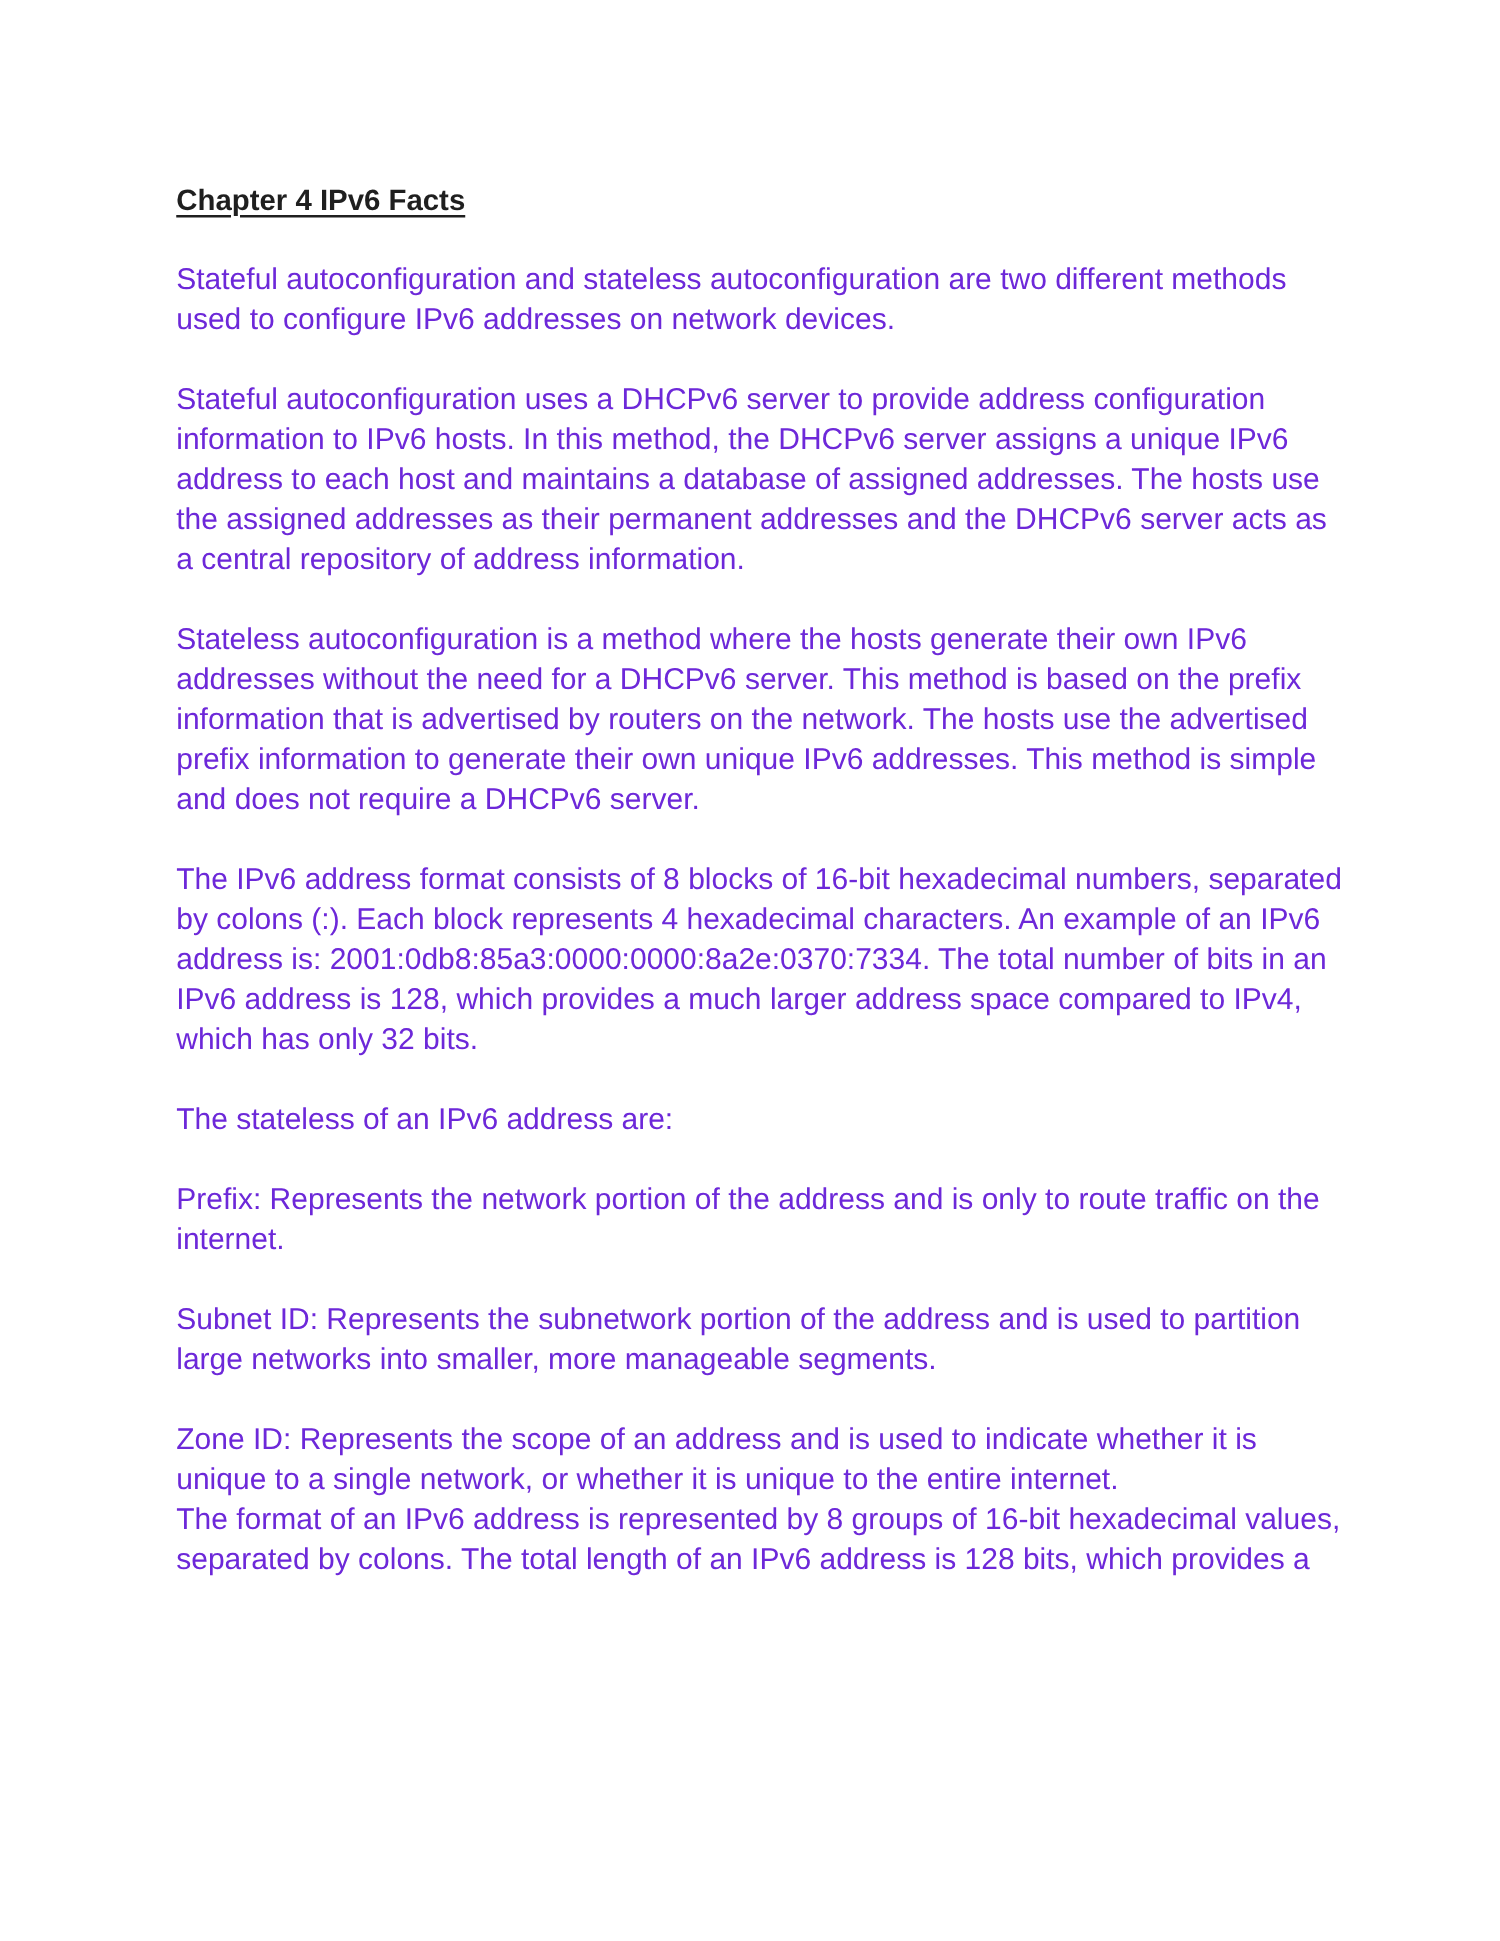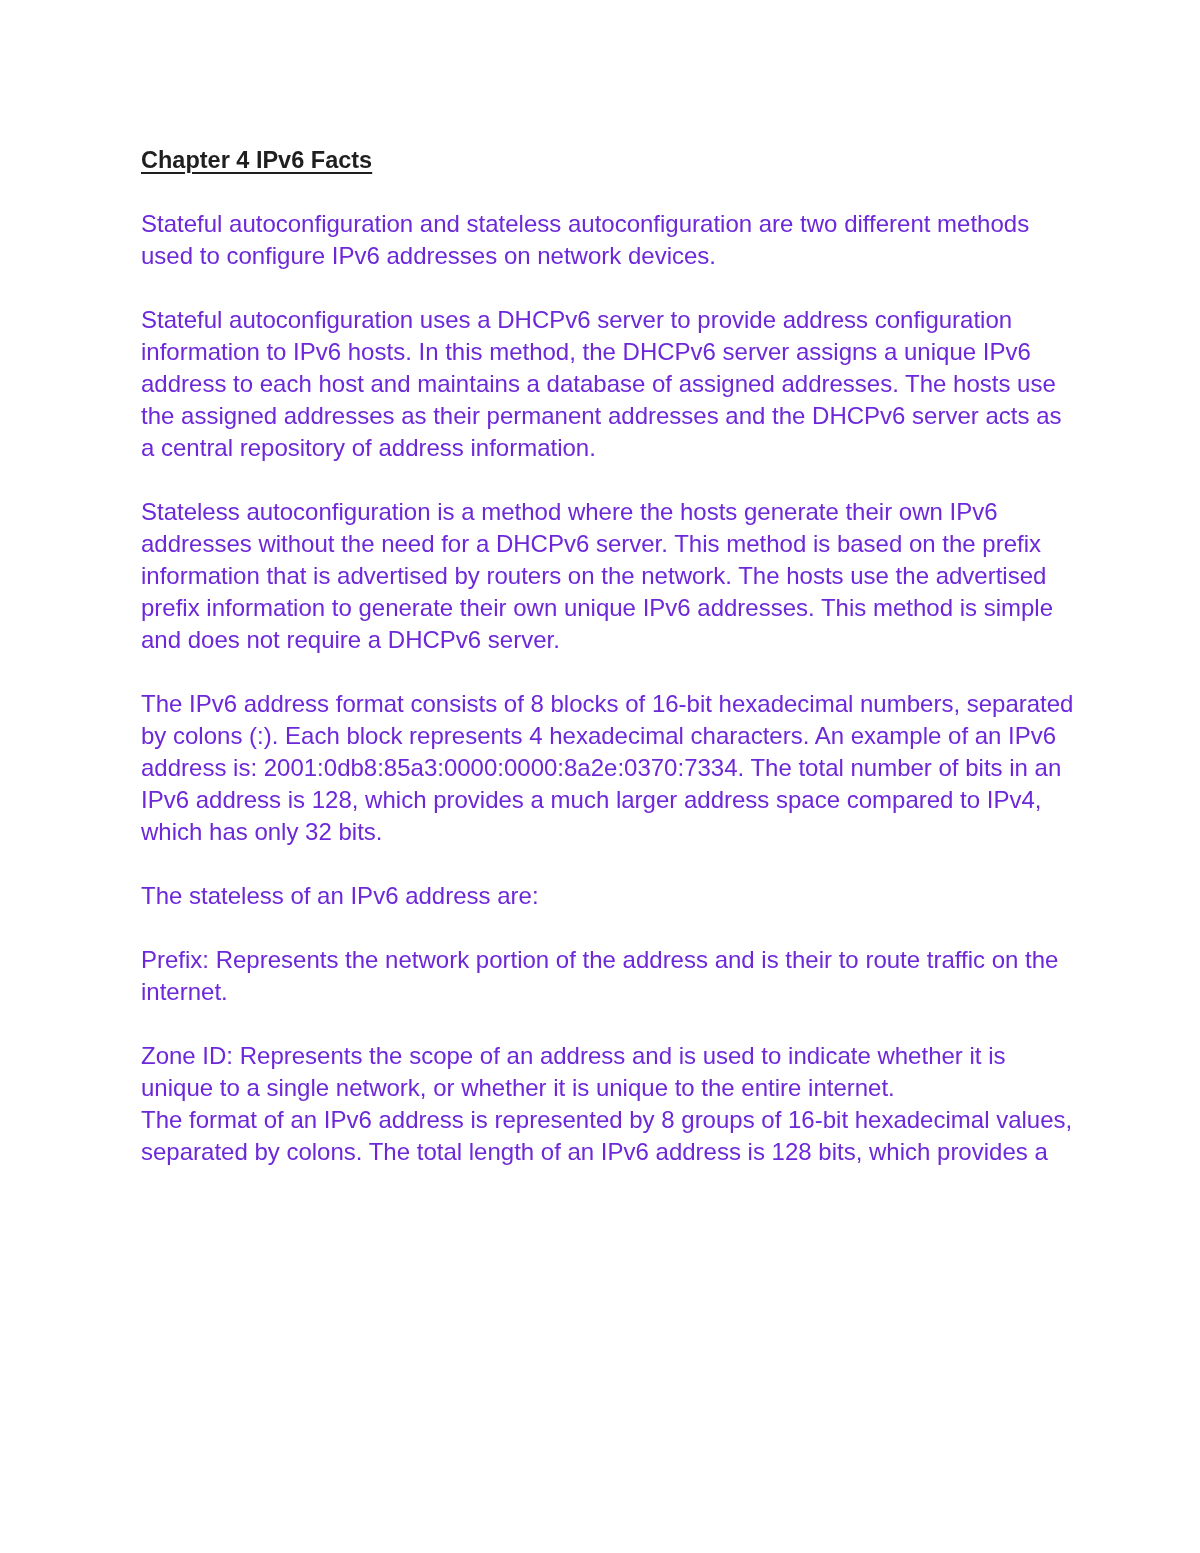--- a/index.html
+++ b/index.html
@@ -69,7 +69,7 @@
 IPv6 address is 128, which provides a much larger address space compared to IPv4,
 which has only 32 bits.</p>
         <p class="para">The stateless of an IPv6 address are:</p>
-        <p class="para">Prefix: Represents the network portion of the address and is their to route traffic on the
+        <p class="para">Prefix: Represents the network portion of the address and is only to route traffic on the
 internet.</p>
         <p class="para">Zone ID: Represents the scope of an address and is used to indicate whether it is
 unique to a single network, or whether it is unique to the entire internet.

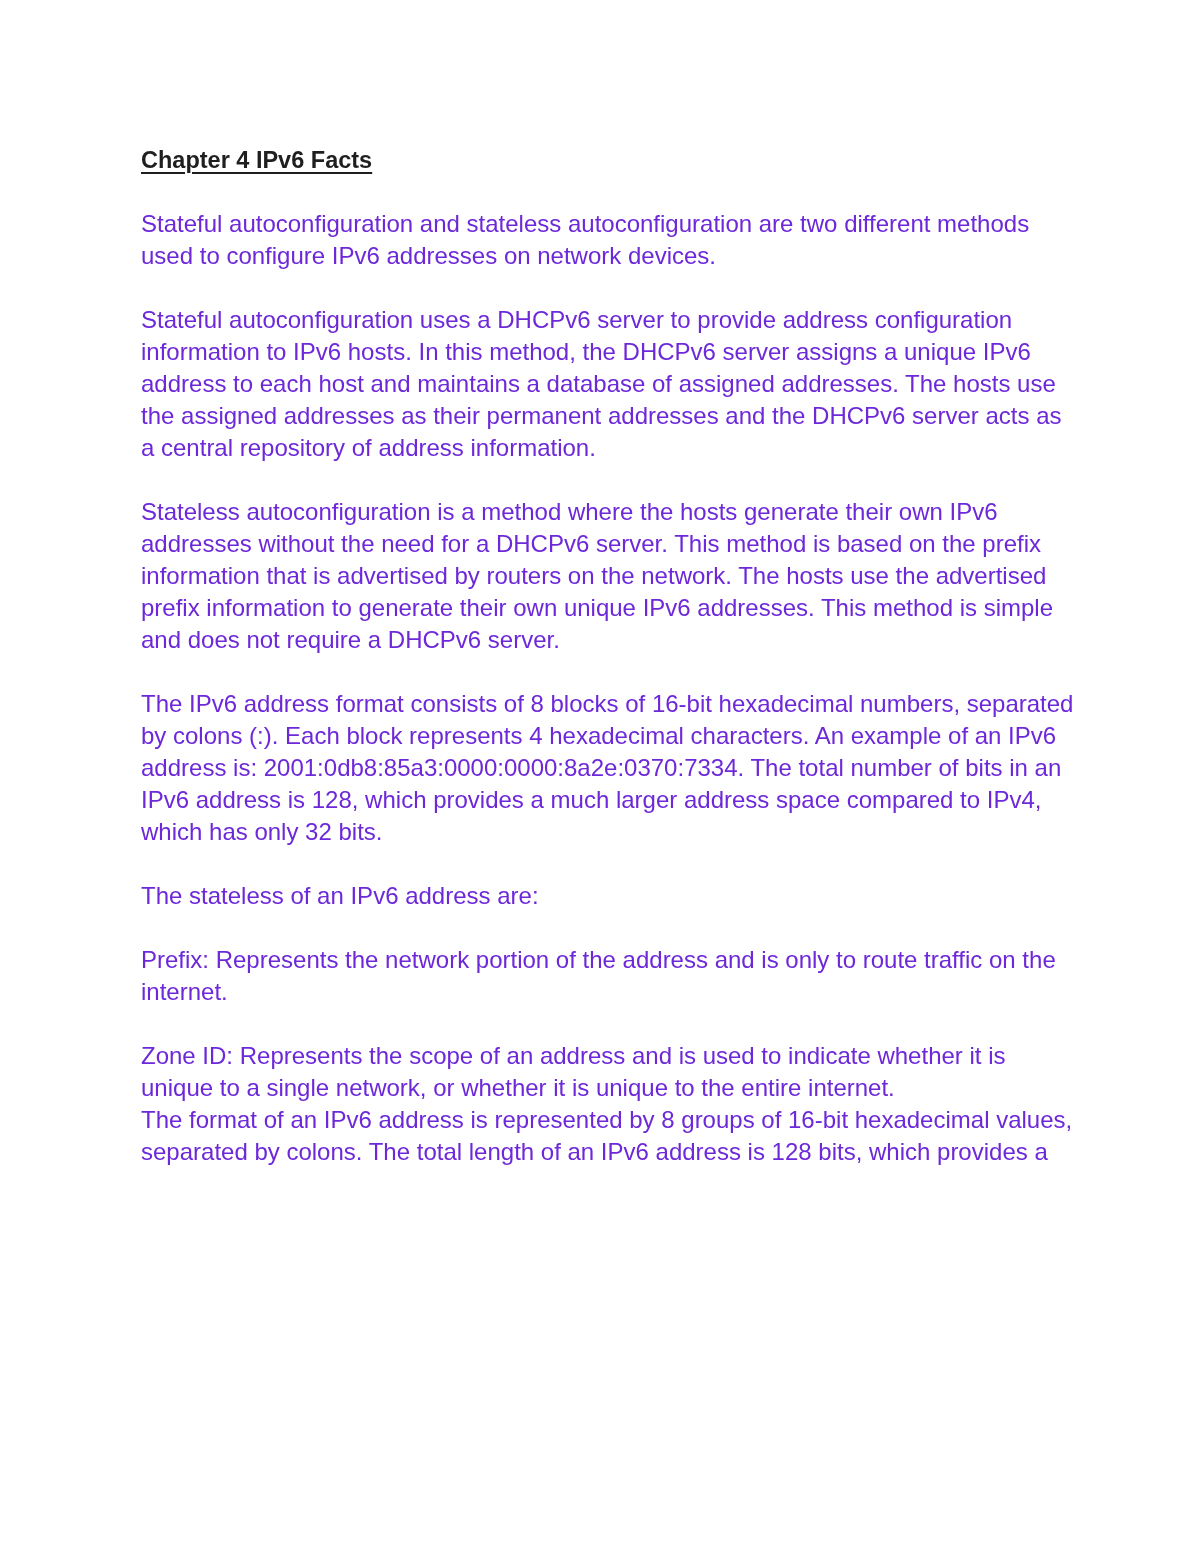--- a/index.html
+++ b/index.html
@@ -71,6 +71,8 @@
         <p class="para">The stateless of an IPv6 address are:</p>
         <p class="para">Prefix: Represents the network portion of the address and is only to route traffic on the
 internet.</p>
+        <p class="para">Subnet ID: Represents the subnetwork portion of the address and is used to partition
+large networks into smaller, more manageable segments.</p>
         <p class="para">Zone ID: Represents the scope of an address and is used to indicate whether it is
 unique to a single network, or whether it is unique to the entire internet.
 The format of an IPv6 address is represented by 8 groups of 16-bit hexadecimal values,

